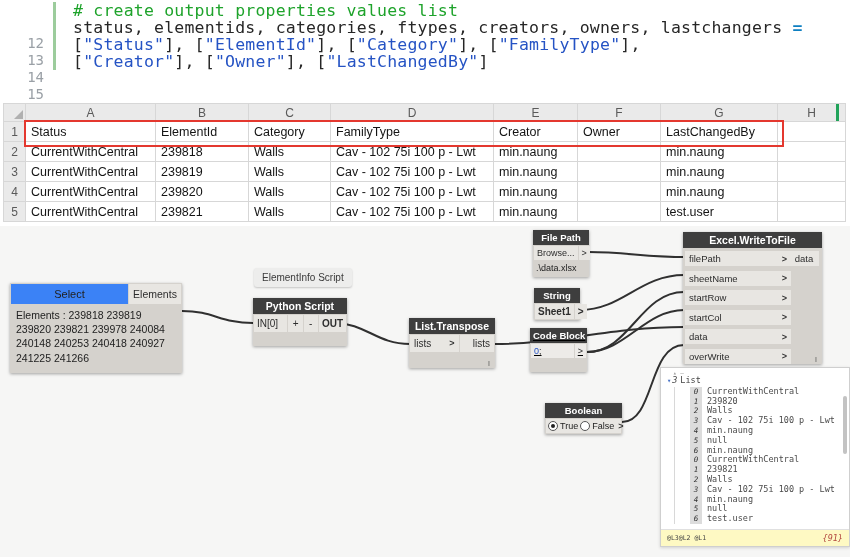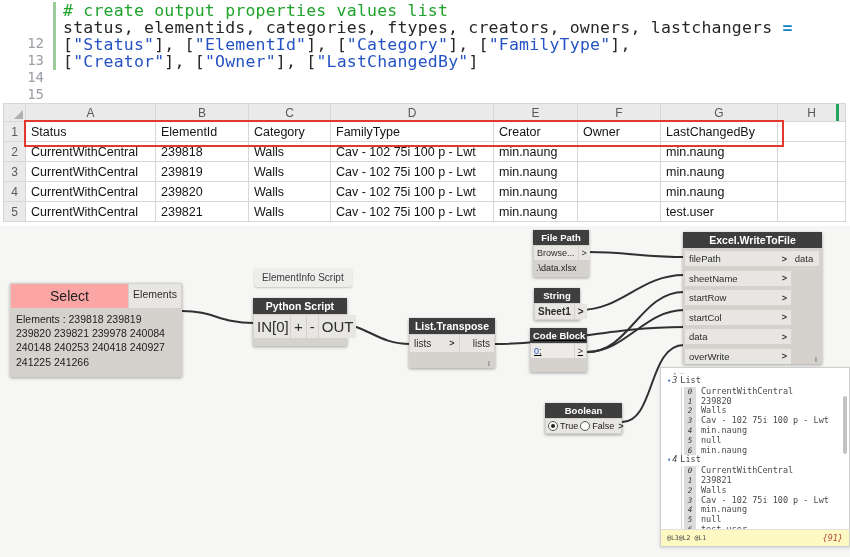--- a/index.html
+++ b/index.html
@@ -12,7 +12,7 @@
   .code-line{display:flex;height:17px;line-height:17px;white-space:pre;}
   .line-num{width:44px;flex:none;text-align:right;padding-right:9px;color:#9aa0a6;
     font-size:14px;letter-spacing:0;margin-top:33px;}
-  .code-body{border-left:3px solid #9ccc9c;padding-left:7px;flex:1;overflow:visible;}
+  .code-body{border-left:3px solid #9ccc9c;padding-left:17px;flex:1;overflow:visible;}
   .seg.plain{color:#262626;} .seg.comment{color:#1ea32b;} .seg.str{color:#2553c4;}
   .seg.op{color:#0e7fc1;font-weight:bold;}
 

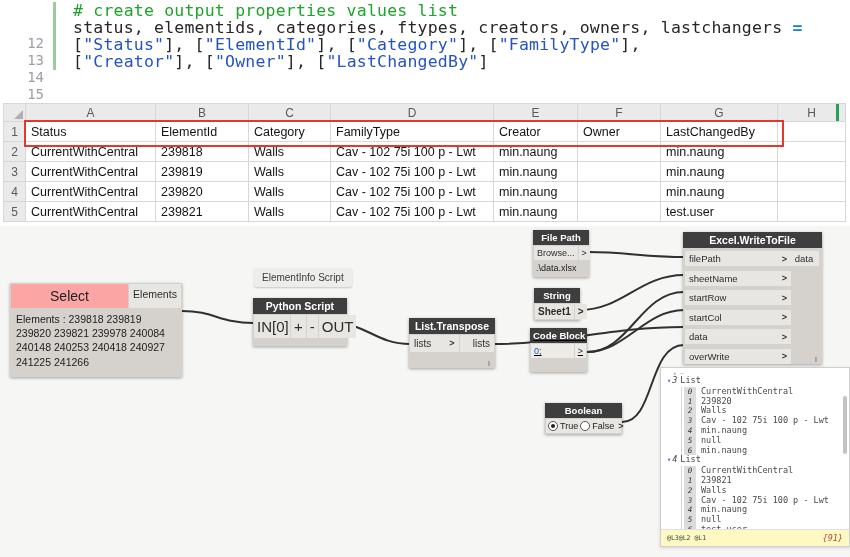--- a/index.html
+++ b/index.html
@@ -49,7 +49,7 @@
   .lacing{position:absolute;right:5px;bottom:1px;font-size:7px;color:#555;}
 
   #node-select{left:10px;top:57px;width:172px;}
-  #node-select .btn{flex:1;background:#fca5a5;text-align:center;font-size:14px;color:#222;padding:4px 0;}
+  #node-select .btn{flex:1;background:#3b82f6;text-align:center;font-size:11px;color:#222;padding:4px 0;}
   #node-select .pout{width:52px;background:#e8e6e2;text-align:center;font-size:10.5px;color:#2d2d2d;padding:4px 0;}
   #node-select .sel-body{padding:3px 6px 8px 6px;font-size:10.5px;line-height:1.35;color:#222;}
 

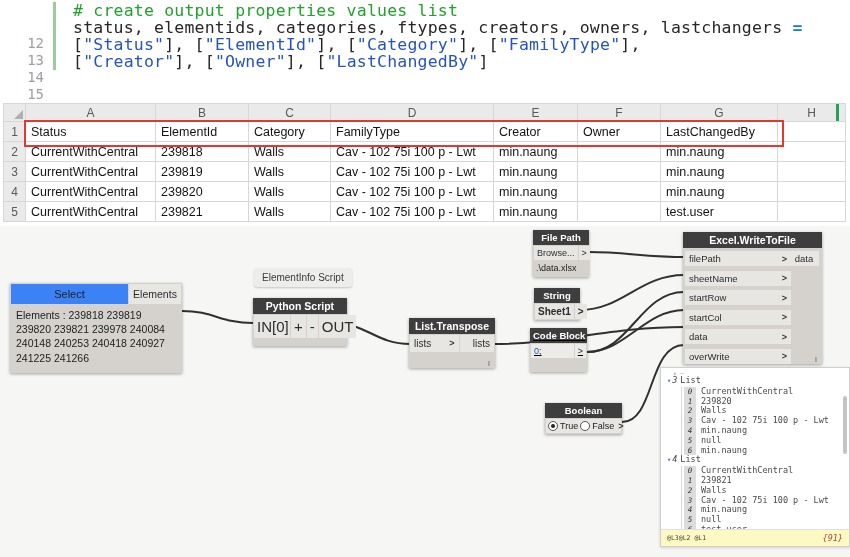--- a/index.html
+++ b/index.html
@@ -57,7 +57,7 @@
     padding:4px 8px;font-size:10px;color:#3a3a3a;box-shadow:0 1px 2px rgba(0,0,0,.2);z-index:2;}
 
   #node-python{left:253px;top:72px;width:94px;height:48px;}
-  #node-python .badge{font-size:15px;padding:3px 3px;}
+  #node-python .badge{font-size:10px;padding:3px 3px;}
   #node-python .b-in{width:30px;}
   #node-python .b-pm{width:9px;text-align:center;}
   #node-python .b-out{flex:1;text-align:center;}

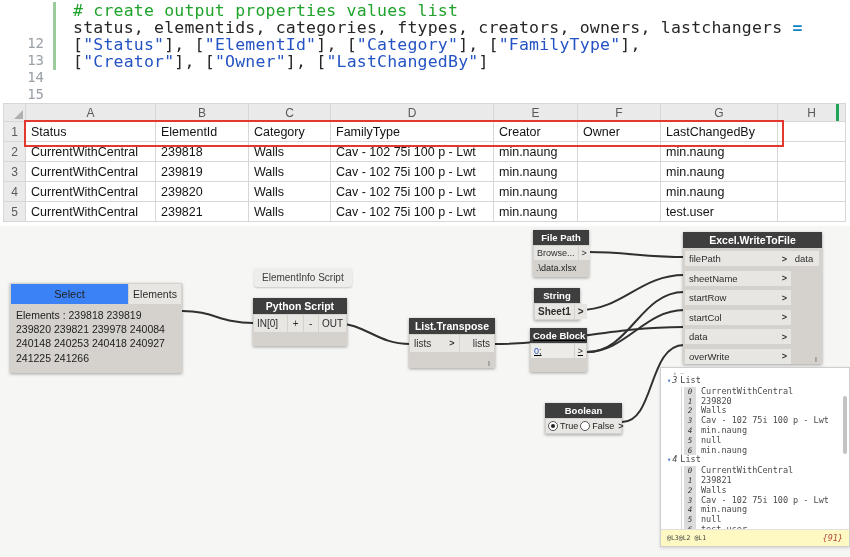--- a/index.html
+++ b/index.html
@@ -60,7 +60,7 @@
   #node-python .badge{font-size:10px;padding:3px 3px;}
   #node-python .b-in{width:30px;}
   #node-python .b-pm{width:9px;text-align:center;}
-  #node-python .b-out{flex:1;text-align:center;}
+  #node-python .b-out{flex:1;text-align:center;font-weight:bold;}
 
   #node-transpose{left:409px;top:92px;width:86px;height:50px;}
   #node-transpose .b-in{width:46px;display:flex;}

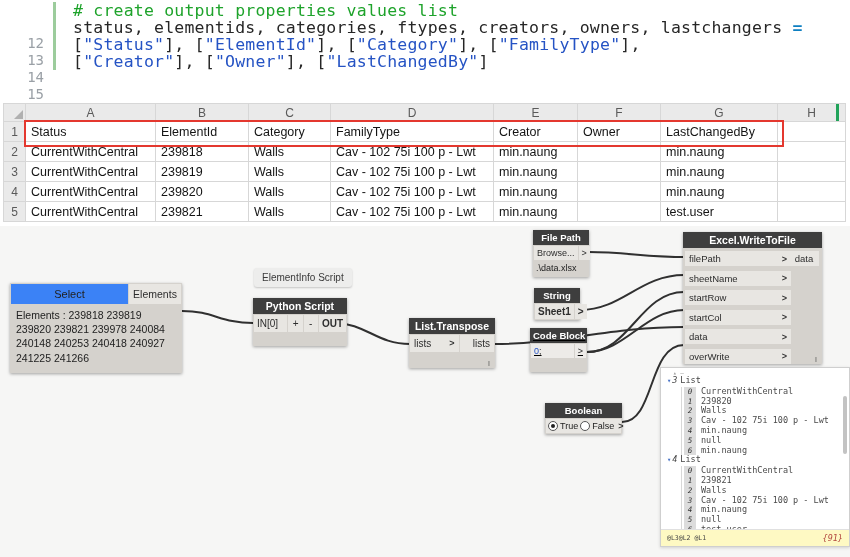--- a/index.html
+++ b/index.html
@@ -106,7 +106,7 @@
   .pv-label{font-size:8.5px;color:#444;line-height:9.8px;white-space:nowrap;}
   .pv-arrow{color:#4a74c8;font-size:7px;margin-right:1px;}
   .pv-idx{font-style:italic;margin-right:3px;}
-  .pv-items{margin-left:14px;border-left:1px solid #d8d8d8;padding-left:2px;}
+  .pv-items{margin-left:7px;border-left:1px solid #d8d8d8;padding-left:15px;}
   .pv-item{font-size:8.5px;line-height:9.8px;white-space:nowrap;color:#4a4a4a;}
   .pv-badge{display:inline-block;min-width:8px;text-align:center;background:#dcdcdc;color:#333;
     font-size:7.5px;font-style:italic;padding:0 2px;margin-right:5px;}

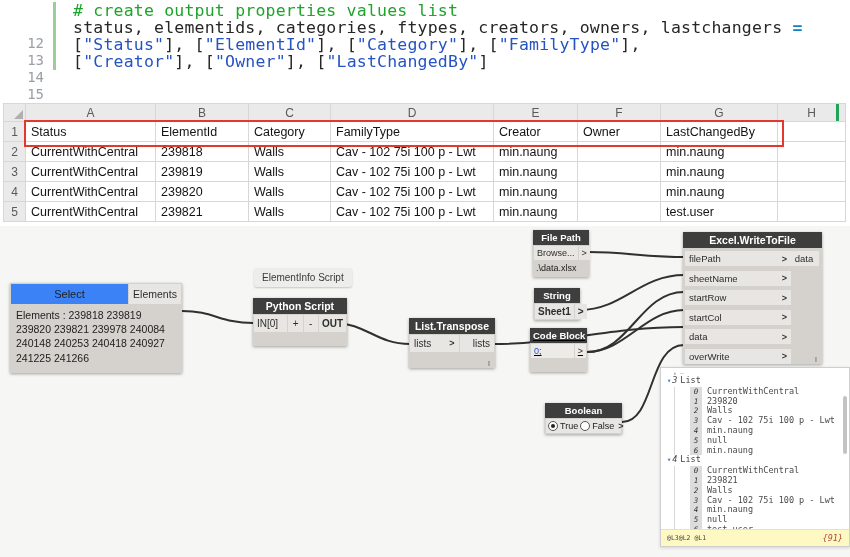--- a/index.html
+++ b/index.html
@@ -345,7 +345,6 @@
             <div class="pv-item"><span class="pv-badge">5</span><span class="pv-val">null</span></div>
             <div class="pv-item"><span class="pv-badge">6</span><span class="pv-val">min.naung</span></div>
           </div>
-          <div class="pv-label"><span class="pv-arrow">▾</span><span class="pv-idx">4</span><span class="pv-word">List</span></div>
           <div class="pv-items">
             <div class="pv-item"><span class="pv-badge">0</span><span class="pv-val">CurrentWithCentral</span></div>
             <div class="pv-item"><span class="pv-badge">1</span><span class="pv-val">239821</span></div>

